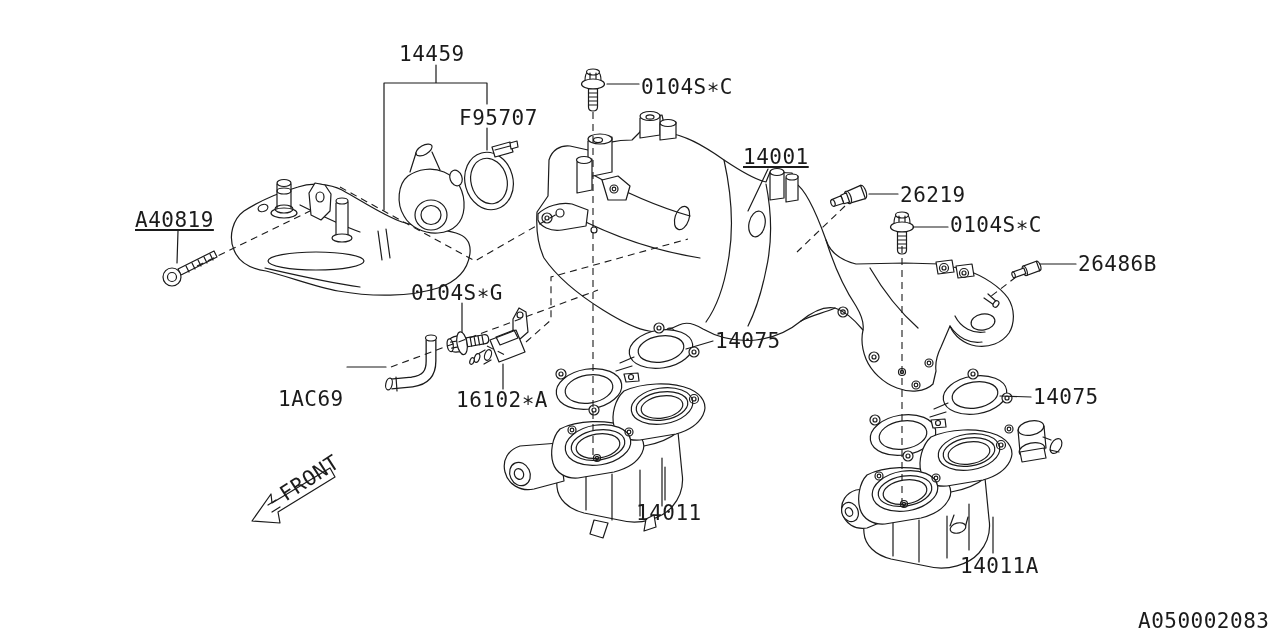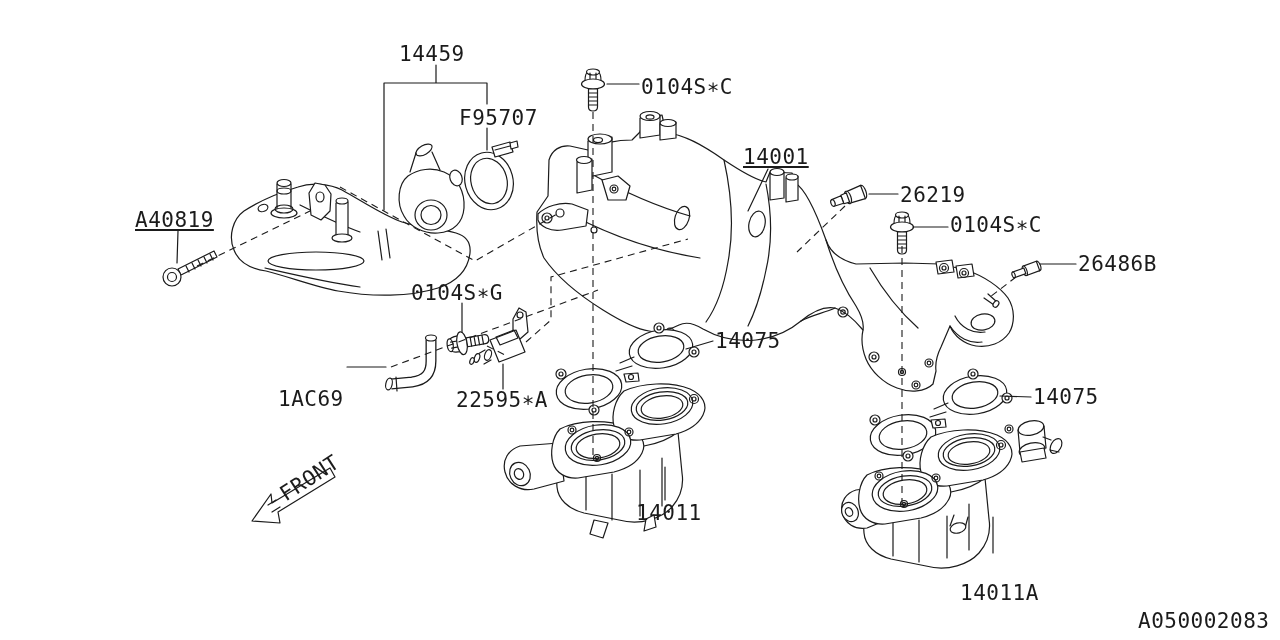--- a/index.html
+++ b/index.html
@@ -329,7 +329,7 @@
   <span class="lbl" id="lbl-a40819">A40819</span>
   <span class="lbl" id="lbl-0104sg">0104S∗G</span>
   <span class="lbl" id="lbl-1ac69">1AC69</span>
-  <span class="lbl" id="lbl-16102a">22595∗A</span>
+  <span class="lbl" id="lbl-16102a">16102∗A</span>
   <span class="lbl" id="lbl-14075-left">14075</span>
   <span class="lbl" id="lbl-14075-right">14075</span>
   <span class="lbl" id="lbl-14011">14011</span>

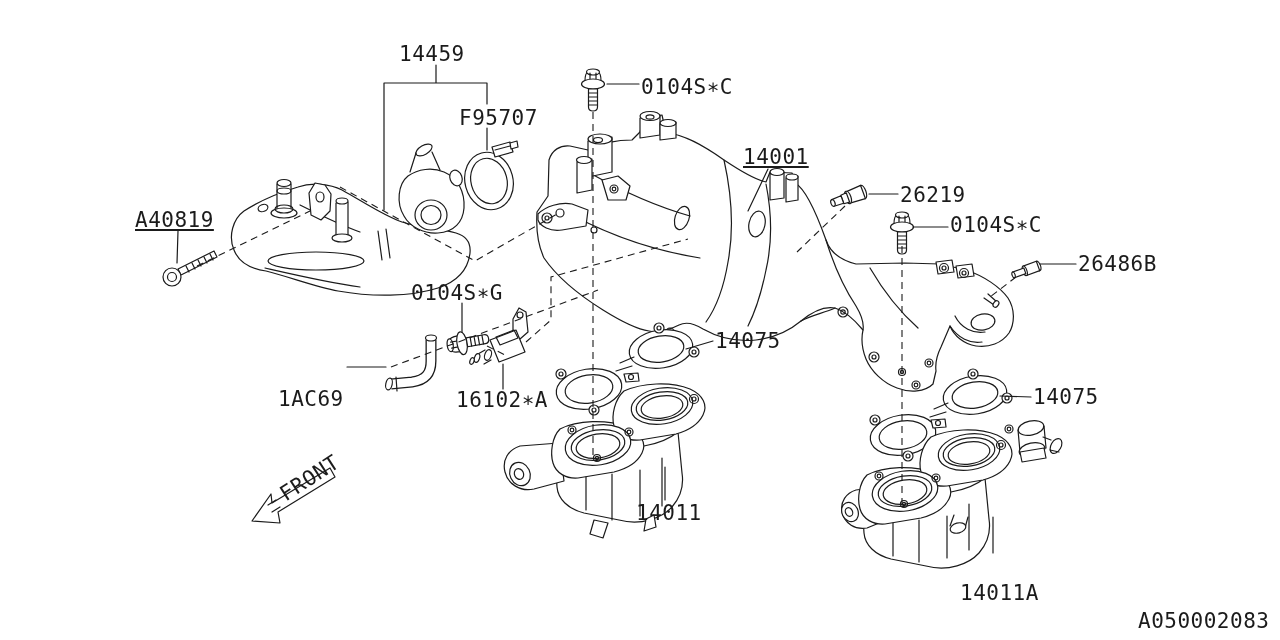--- a/index.html
+++ b/index.html
@@ -27,7 +27,7 @@
   #lbl-14075-left  { left:715px;  top:331px; }
   #lbl-14075-right { left:1033px; top:387px; }
   #lbl-14011       { left:636px;  top:503px;text-align:center; }
-  #lbl-14011a      { left:960px;  top:556px;margin-top:27px; }
+  #lbl-14011a      { left:960px;  top:556px; }
   #lbl-front       { left:277px;  top:468px; transform:rotate(-33deg); }
   #lbl-doc         { left:1138px; top:611px;text-align:right; }
 </style>

